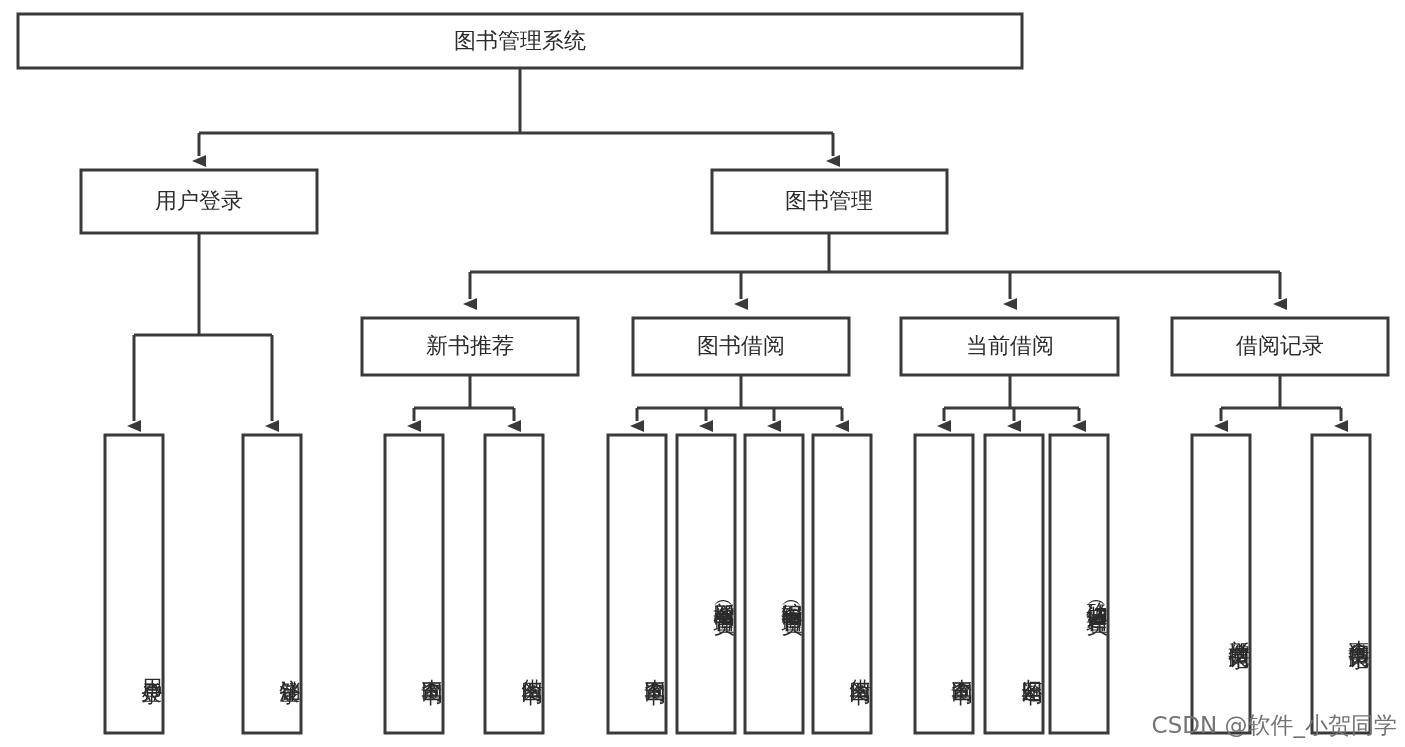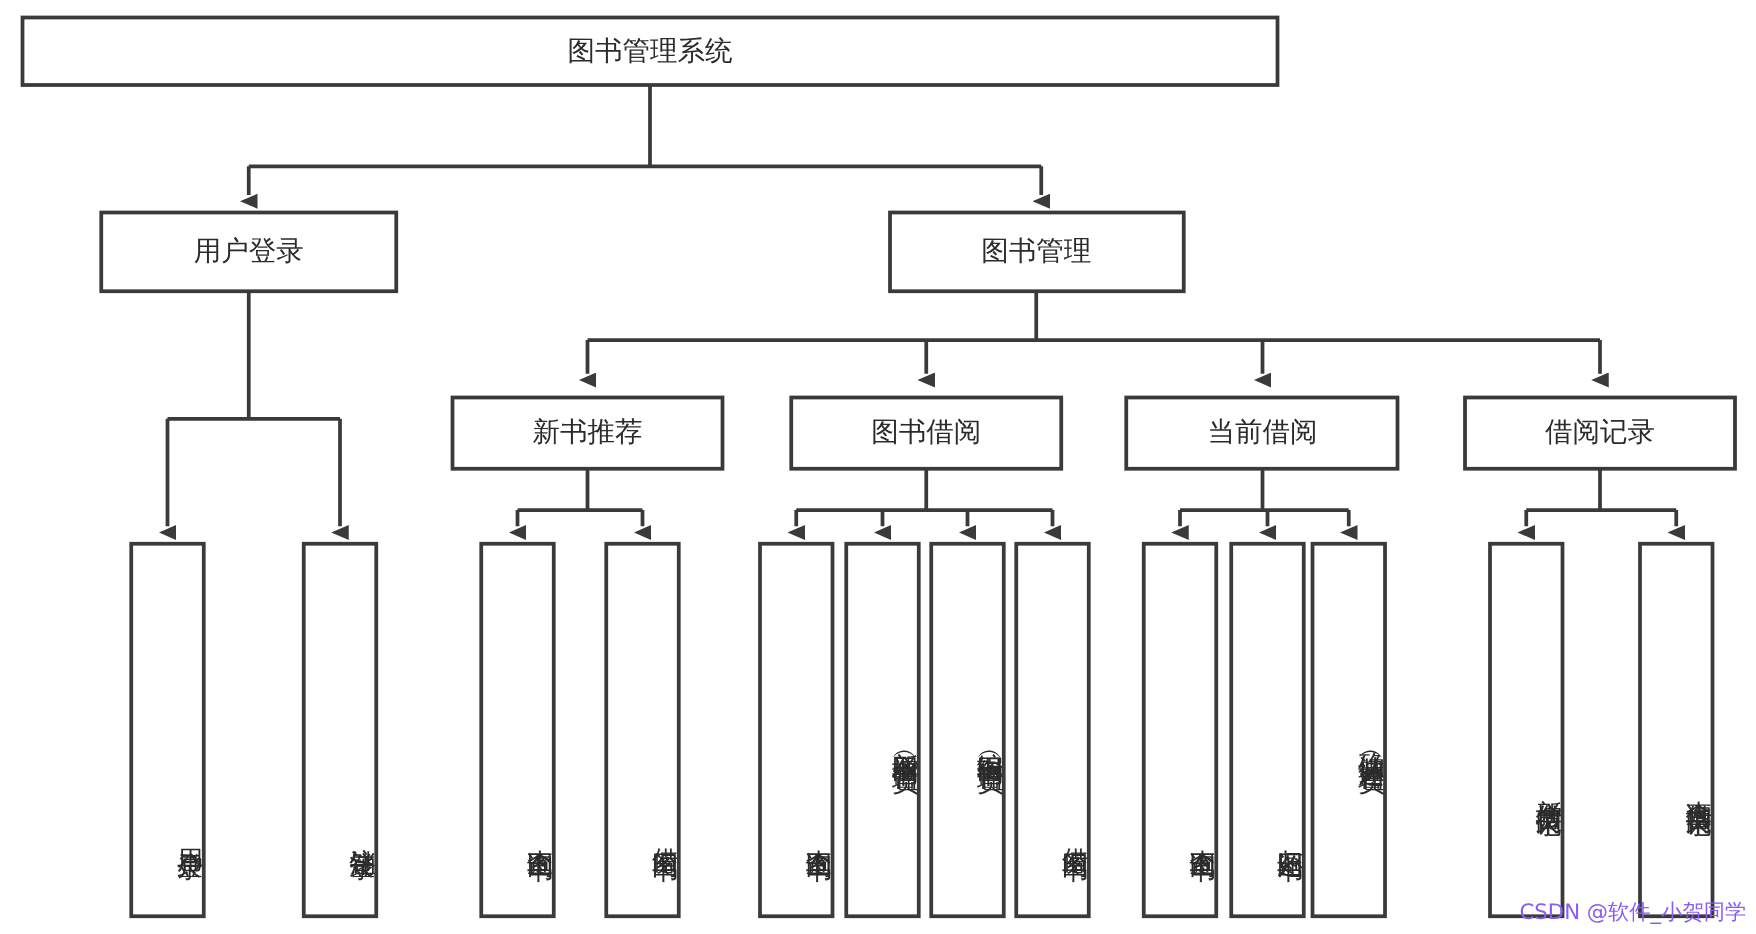--- a/index.html
+++ b/index.html
@@ -16,7 +16,7 @@
       font-family:"DejaVu Sans","Liberation Sans",sans-serif;
       display:flex;align-items:flex-start;justify-content:center;
       white-space:normal;pointer-events:none;}
-  .watermark{position:absolute;right:8px;bottom:6px;color:#8b5cf6;font-size:17px;
+  .watermark{position:absolute;right:8px;bottom:6px;color:#737373;font-size:23px;
       font-family:"DejaVu Sans","Liberation Sans",sans-serif;white-space:nowrap;}
 </style>
 </head>

